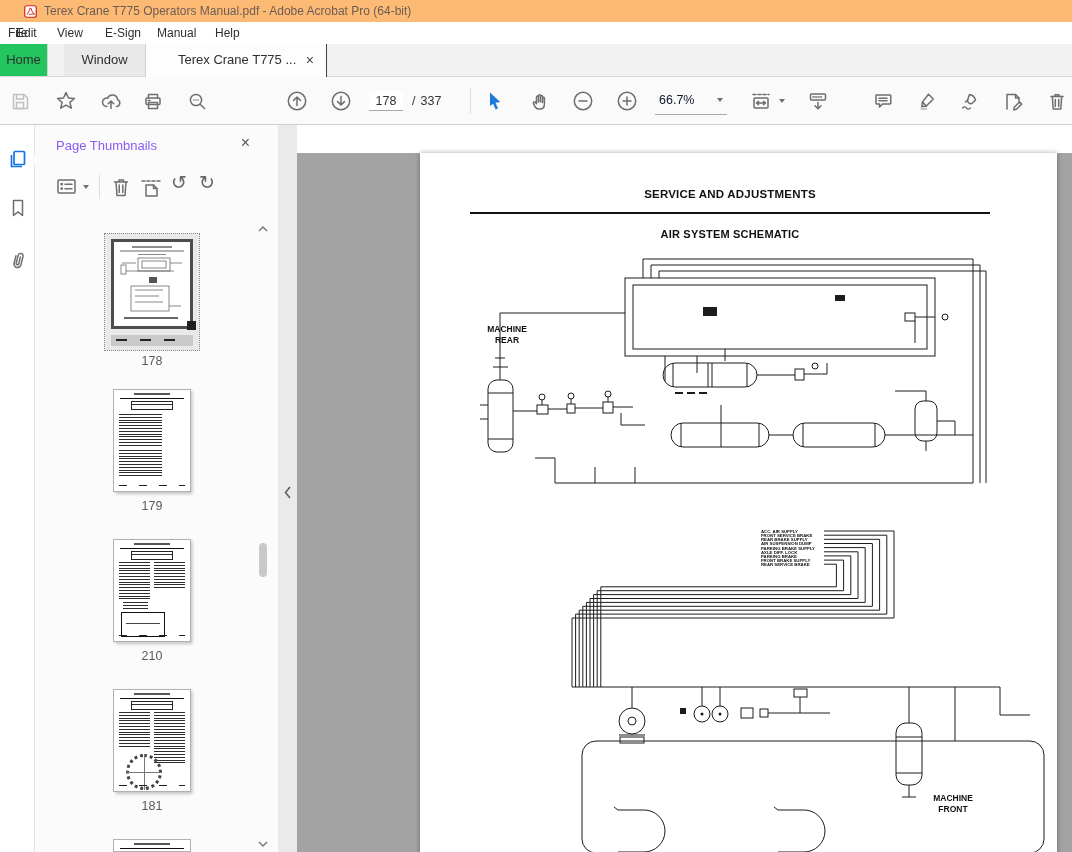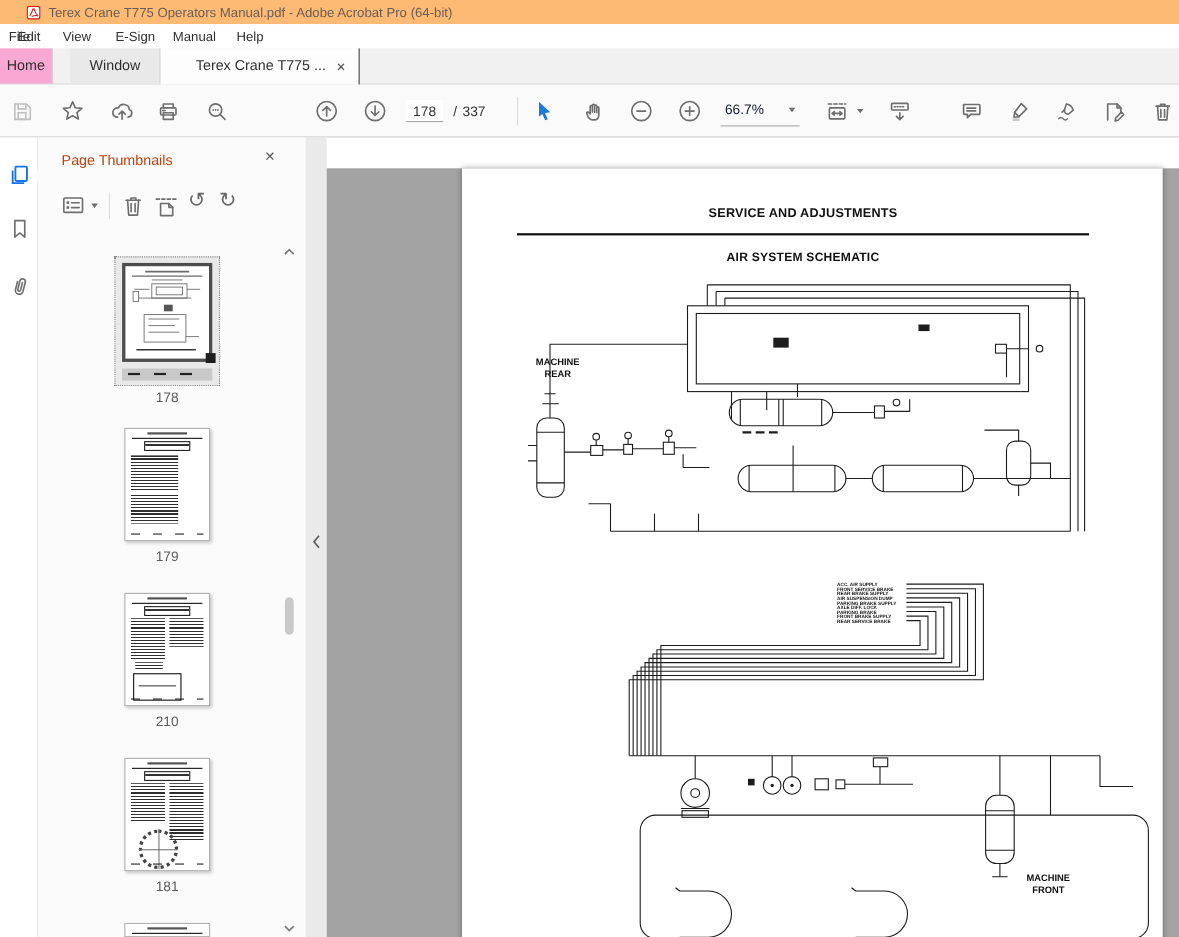--- a/index.html
+++ b/index.html
@@ -19,7 +19,7 @@
   
   .tabbar{position:absolute;top:44px;left:0;right:0;height:33px;background:#f1f1f1;border-bottom:1px solid #d8d8d8;box-sizing:border-box;}
   .tab{position:absolute;top:0;height:32px;line-height:32px;font-size:13px;color:#2f2f2f;text-align:center;box-sizing:border-box;}
-  .tab-home{left:0;width:48px;background:#f9a8d4;border-right:1px solid #d2d2d2;}
+  .tab-home{left:0;width:48px;background:#22c55e;border-right:1px solid #d2d2d2;}
   .tab-tools{left:64px;width:82px;background:#e9e9e9;border-right:1px solid #d2d2d2;}
   .tab-doc{left:146px;width:181px;height:33px;background:#fdfdfd;border-right:1px solid #404040;text-align:left;padding-left:32px;}
   .tab-close{position:absolute;right:12px;top:0;font-size:14px;color:#444;line-height:32px;}

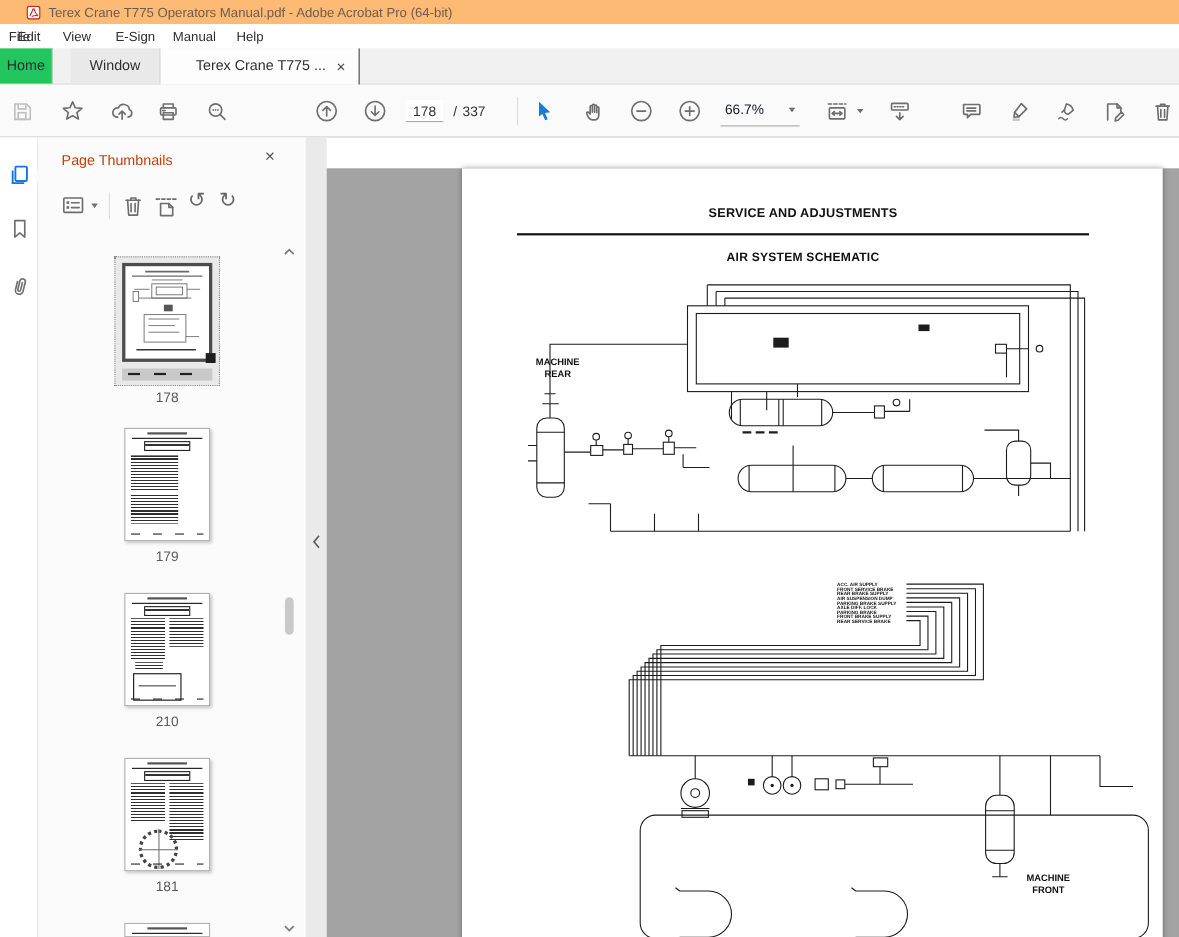--- a/index.html
+++ b/index.html
@@ -41,7 +41,7 @@
   .rail-notch{position:absolute;left:29px;top:30px;width:0;height:0;border-top:5px solid transparent;border-bottom:5px solid transparent;border-right:6px solid #fbfbfb;}
 
   .panel{position:absolute;left:35px;top:0;width:243px;height:100%;background:#fbfbfb;}
-  .panel-title{position:absolute;left:21px;top:13px;font-size:13px;color:#c2410c;}
+  .panel-title{position:absolute;left:21px;top:13px;font-size:13px;color:#8b5cf6;}
   .panel-close{position:absolute;right:28px;top:9px;font-size:16px;color:#555;}
   .pbtn{position:absolute;top:50px;width:24px;height:24px;}
   .p-divider{position:absolute;left:64px;top:50px;width:1px;height:24px;background:#ddd;}

